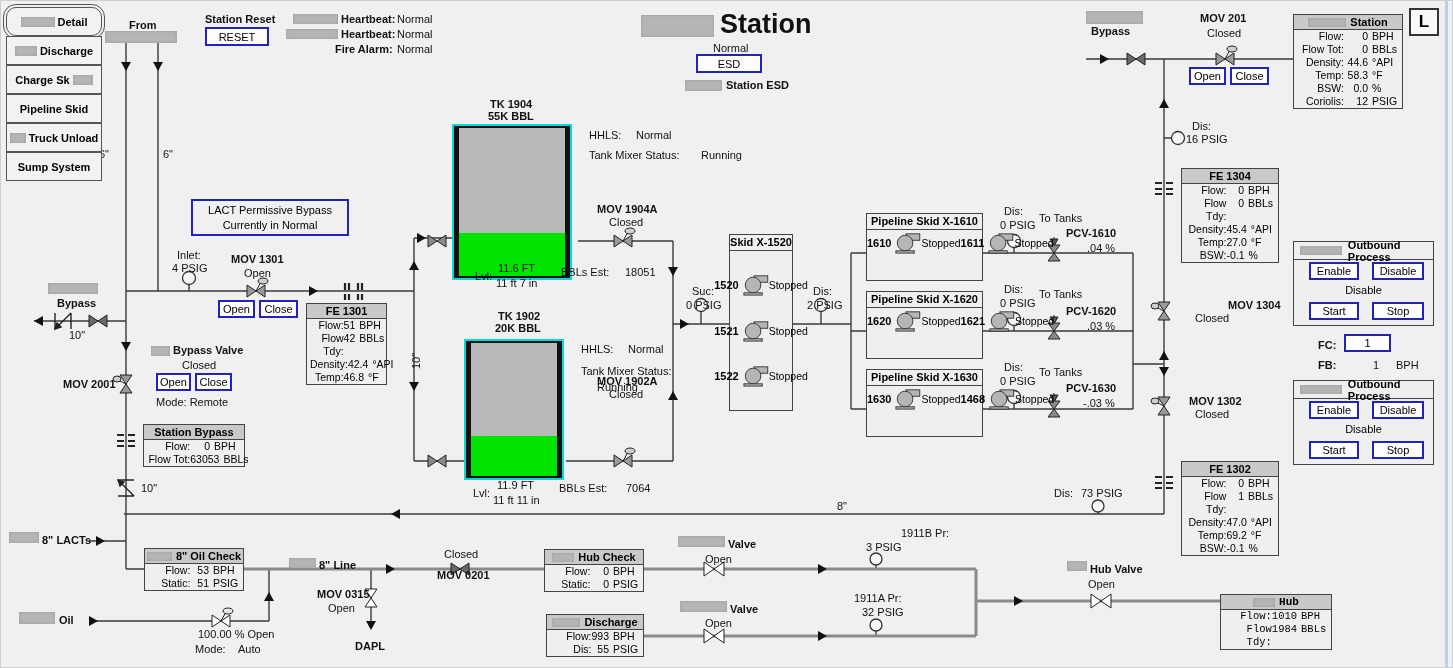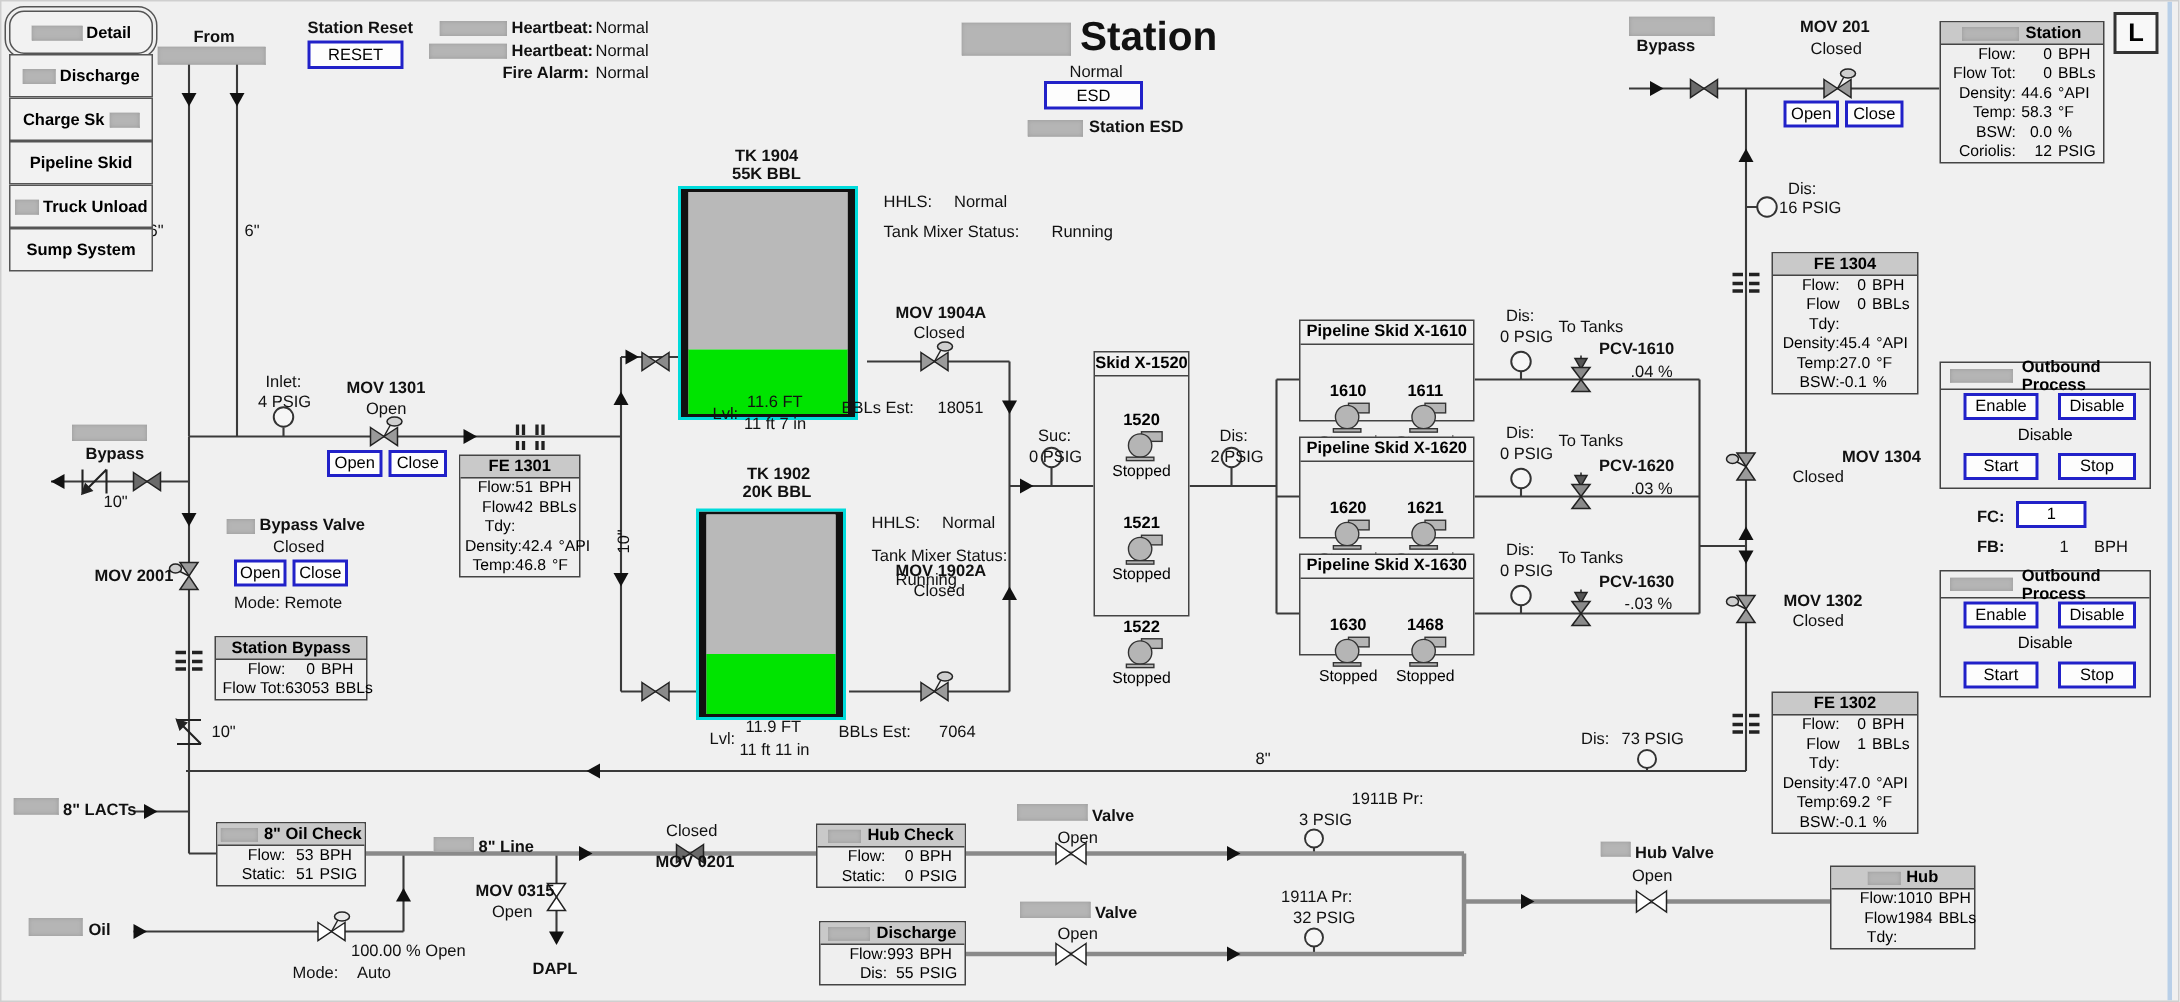--- a/index.html
+++ b/index.html
@@ -307,6 +307,10 @@
       </div>
 </div>
 
+<div class="notice" style="left:190px;top:198px;width:158px;height:37px;">
+  <div>LACT Permissive Bypass</div>
+  <div>Currently in Normal</div>
+</div>
 
 <div class="t" style="left:176px;top:248px;">Inlet:</div>
 <div class="t" style="left:171px;top:261px;">4 PSIG</div>

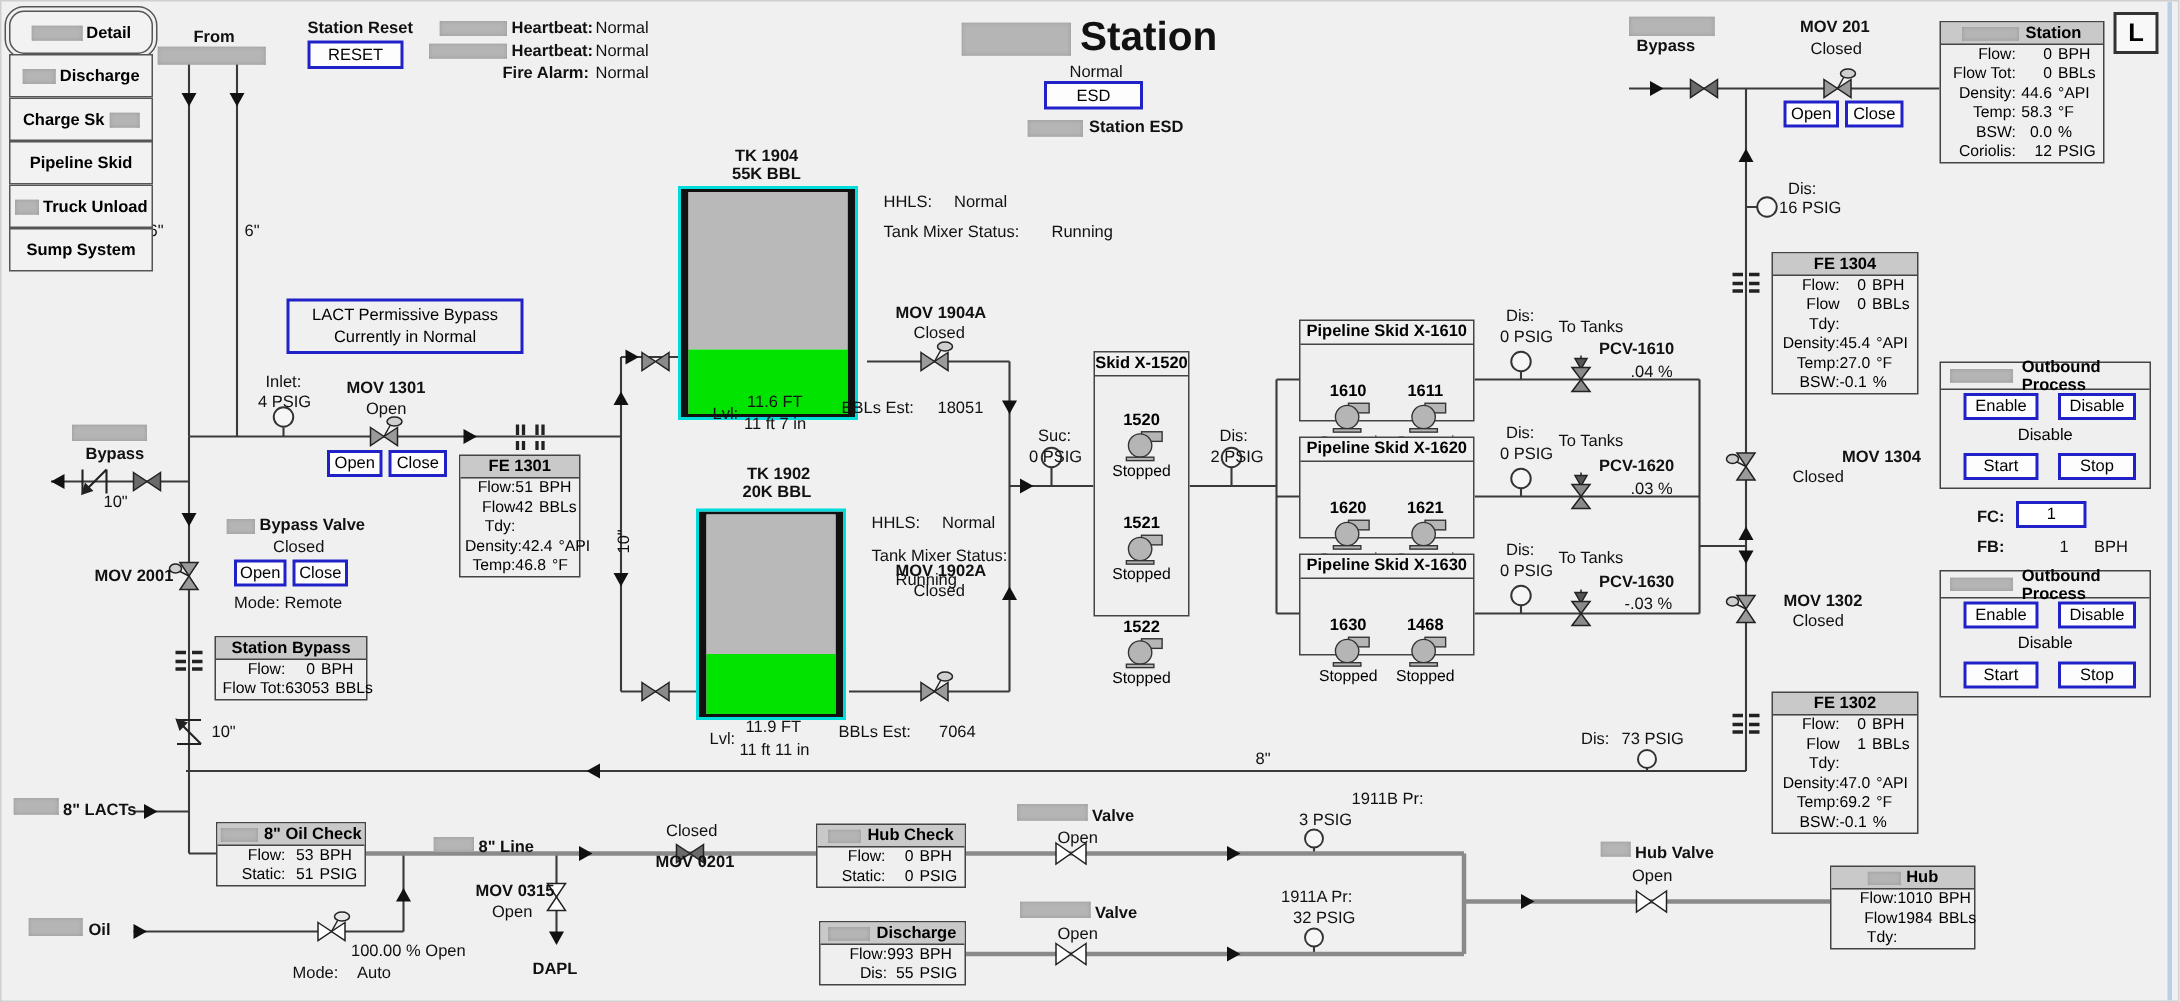--- a/index.html
+++ b/index.html
@@ -32,7 +32,7 @@
 .skt{font-weight:bold;text-align:center;font-size:11px;height:15px;line-height:15px;border-bottom:1px solid #444;display:flex;align-items:center;justify-content:center;}
 .prow{display:flex;justify-content:space-evenly;padding-top:2px;}
 .pcol{display:flex;flex-direction:column;justify-content:space-evenly;align-items:center;height:calc(100% - 16px);}
-.pump{display:flex;flex-direction:column;align-items:center;margin-top:23px;}
+.pump{display:flex;flex-direction:row;align-items:center;}
 .pid{font-weight:bold;font-size:11px;line-height:12px;}
 .pst{font-size:10.5px;line-height:12px;}
 .lbtn{position:absolute;z-index:4;border:2px solid #333;background:#f8f8f8;font-weight:bold;font-size:17px;display:flex;align-items:center;justify-content:center;box-sizing:border-box;}

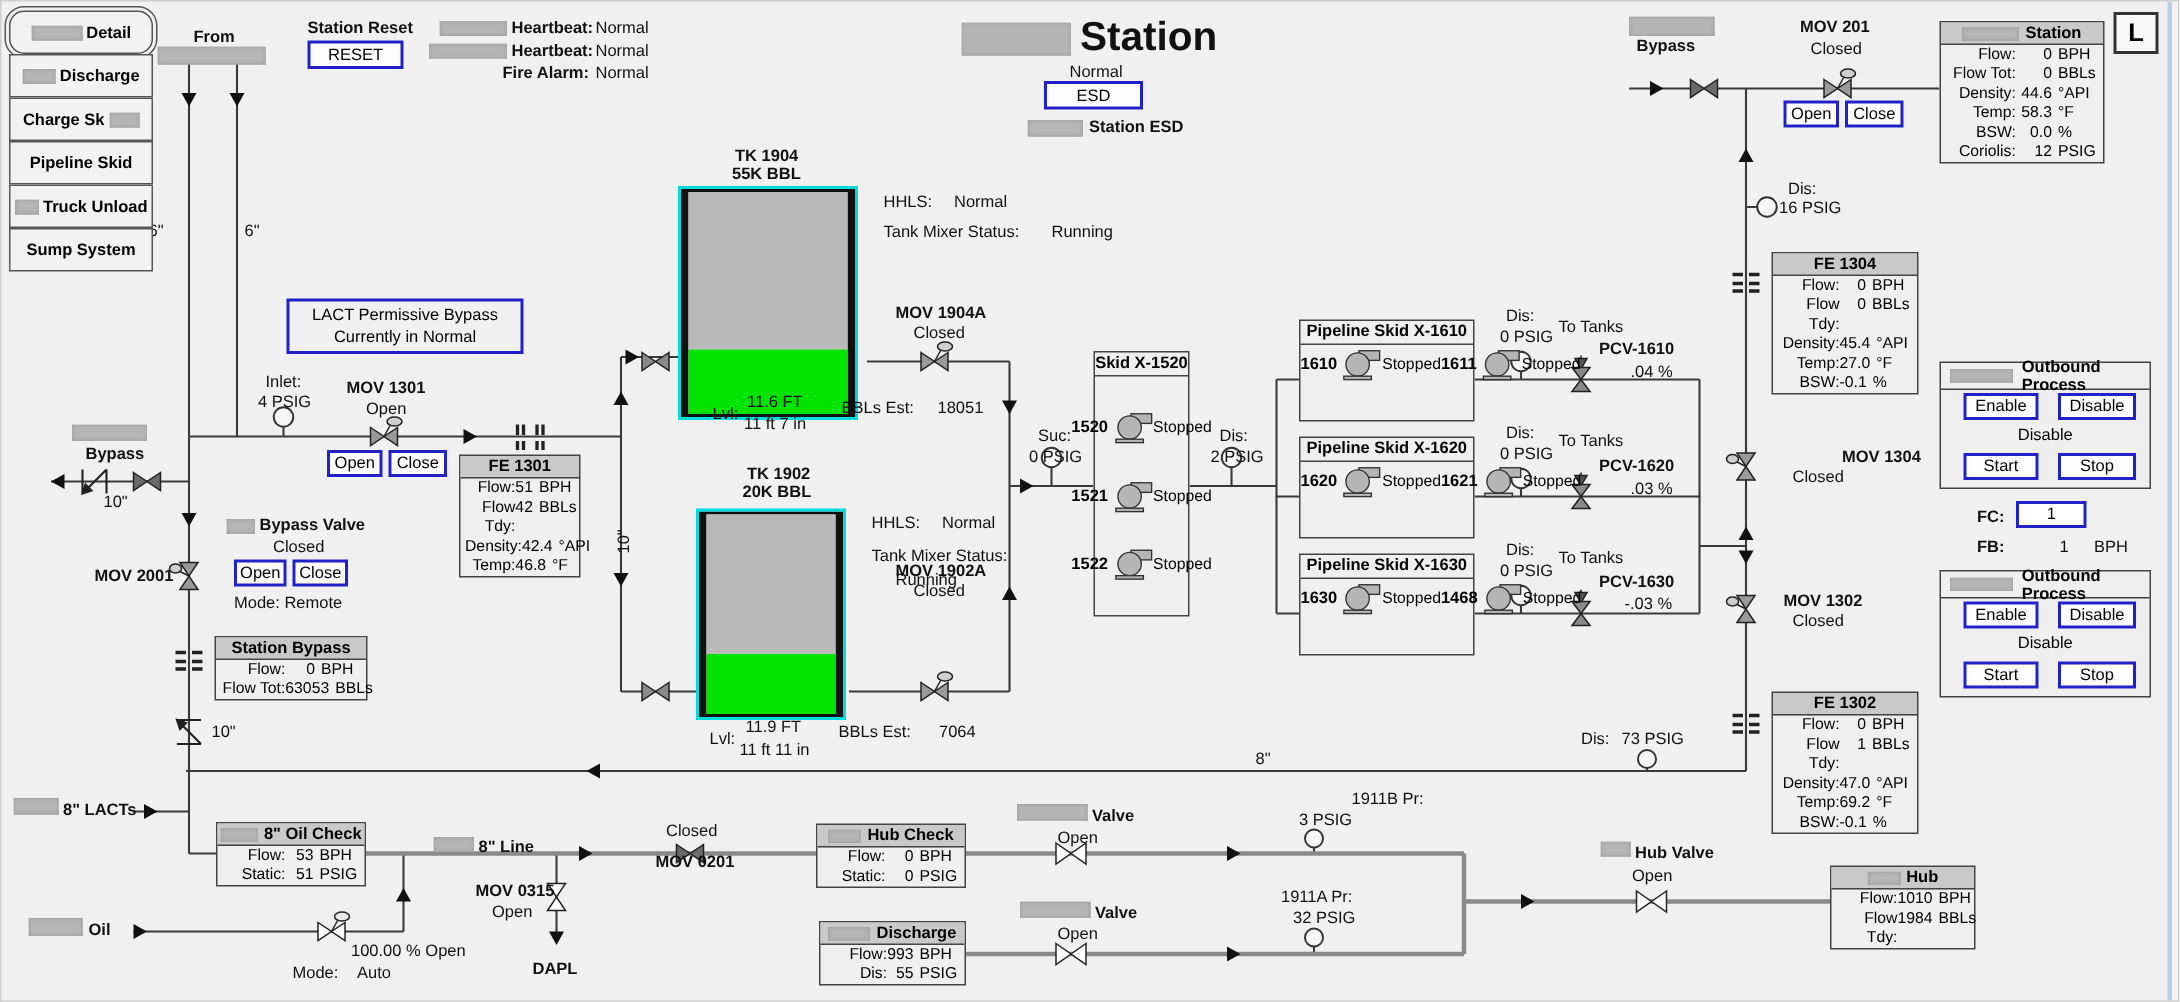--- a/index.html
+++ b/index.html
@@ -731,7 +731,7 @@
 <div class="t b" style="left:1089px;top:562px;">Hub Valve</div>
 <div class="t" style="left:1087px;top:577px;">Open</div>
 
-<div class="databox" style="left:1219px;top:576px;width:97px;">
+<div class="databox" style="left:1219px;top:593px;width:112px;font-family:Liberation Mono, monospace;">
   <div class="dbt">
         <span class="rbi" style="width:22px;height:9px;"></span>
         <span>Hub</span>

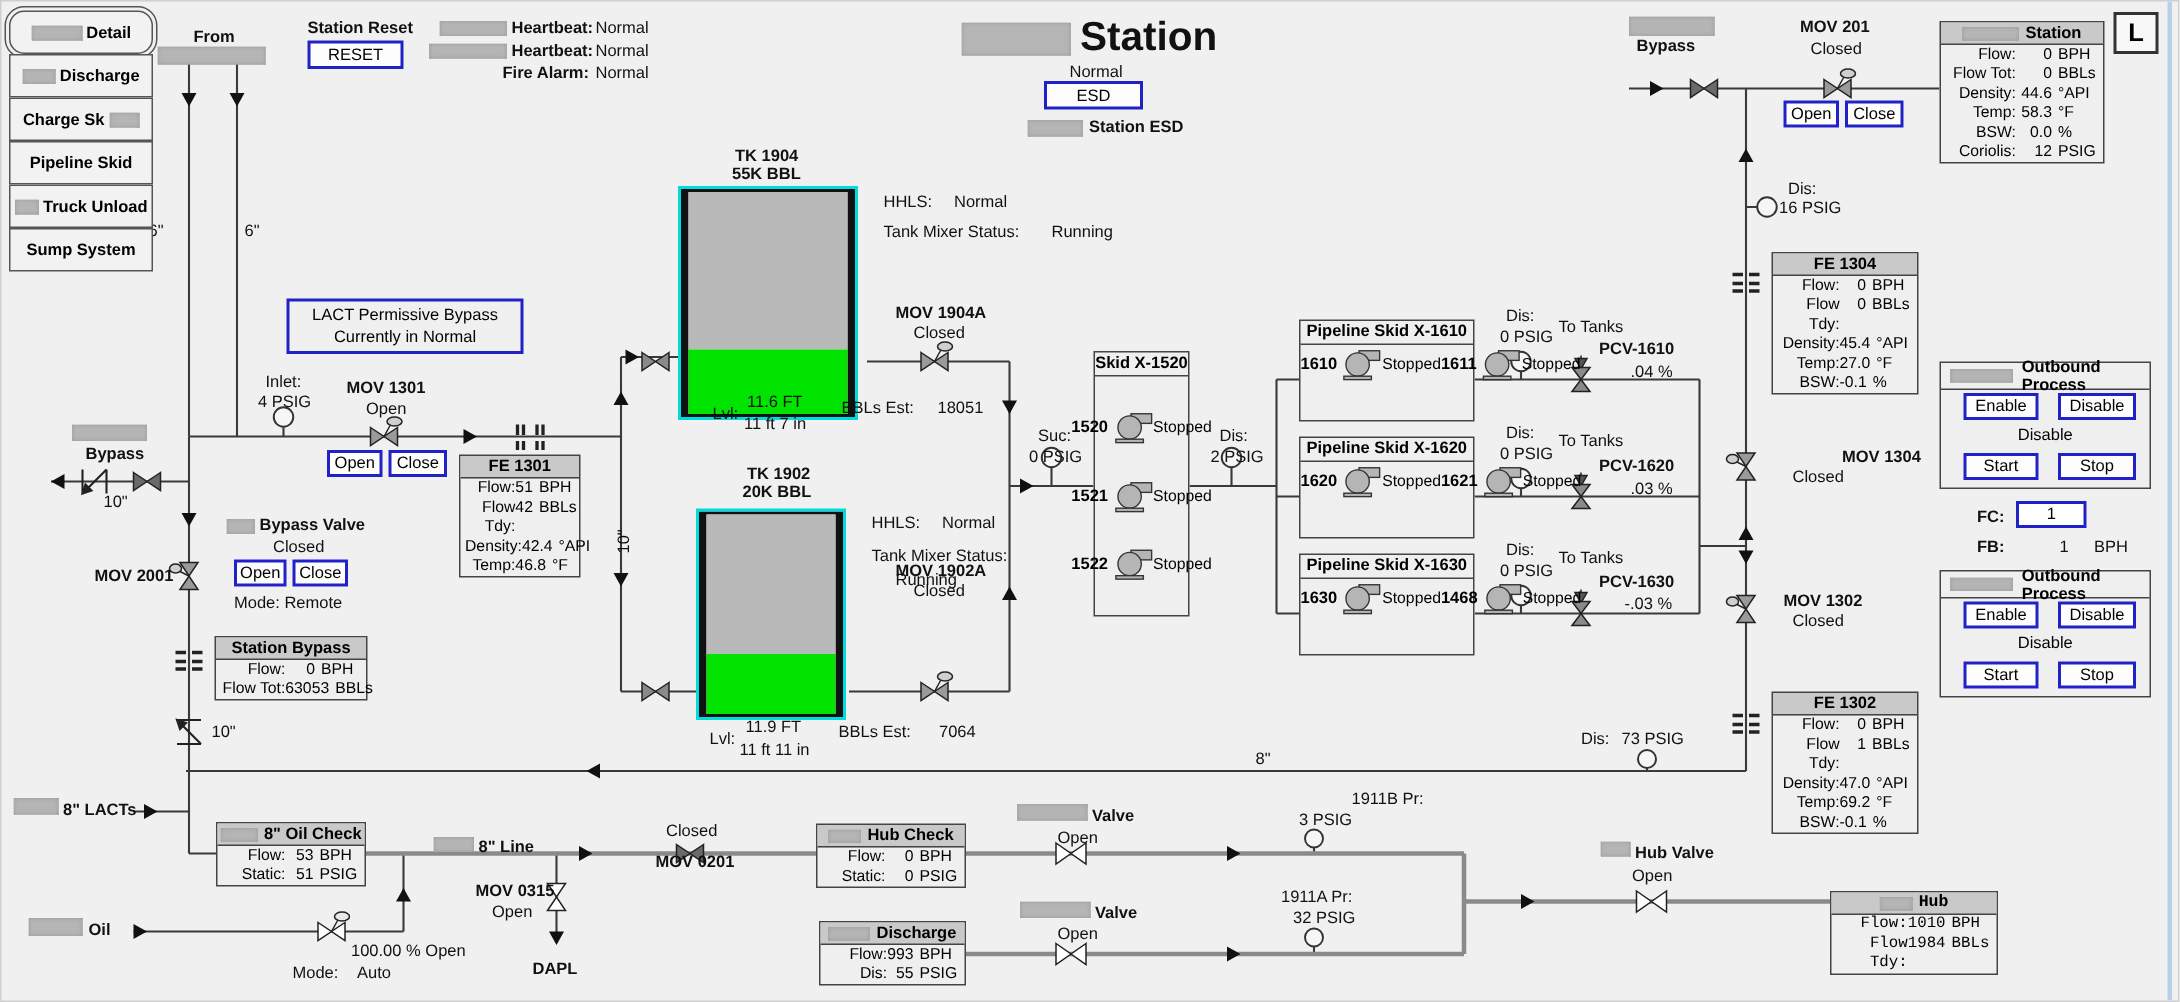--- a/index.html
+++ b/index.html
@@ -674,7 +674,7 @@
 
 <div class="rb" style="left:18px;top:611px;width:36px;height:12px;"></div>
 <div class="t b" style="left:58px;top:613px;">Oil</div>
-<div class="t" style="left:197px;top:627px;margin-left:36px;">100.00 % Open</div>
+<div class="t" style="left:197px;top:627px;">100.00 % Open</div>
 <div class="t" style="left:194px;top:642px;">Mode:</div>
 <div class="t" style="left:237px;top:642px;">Auto</div>
 

